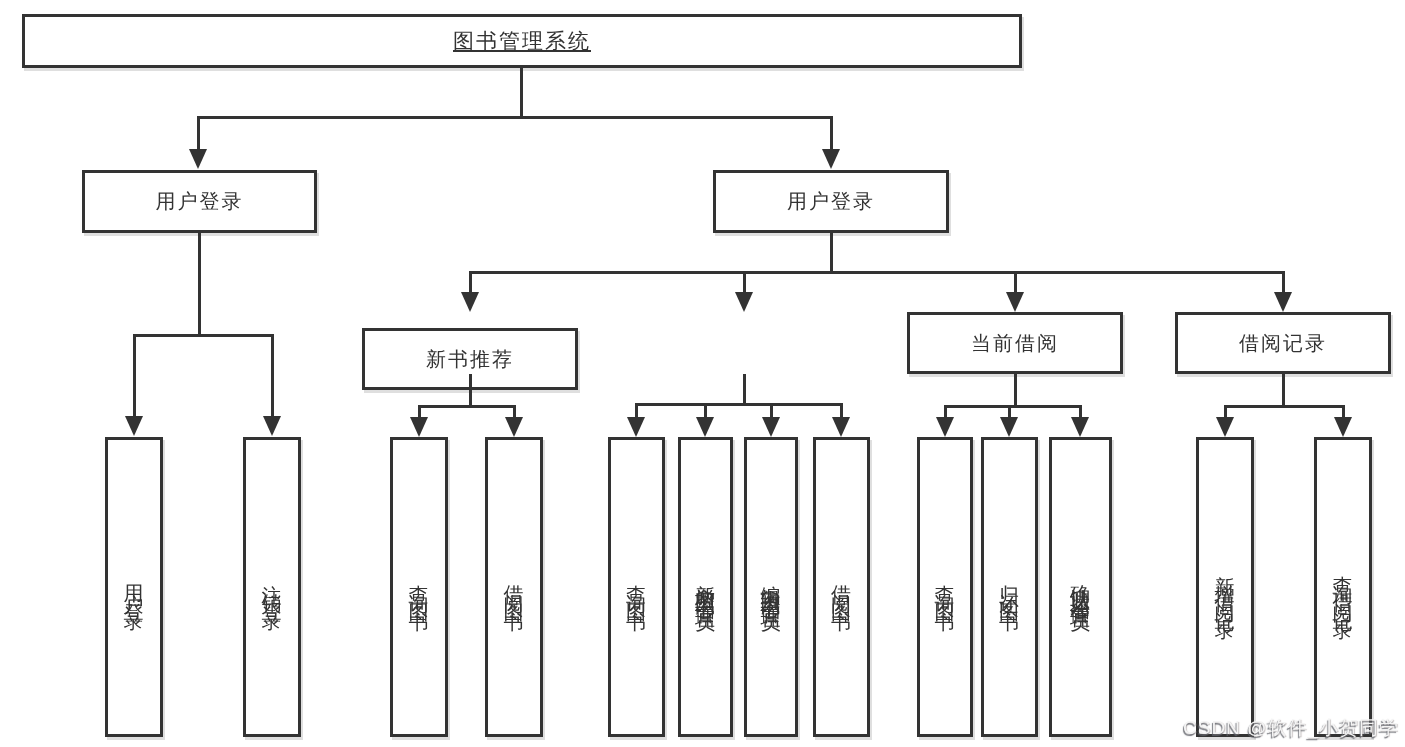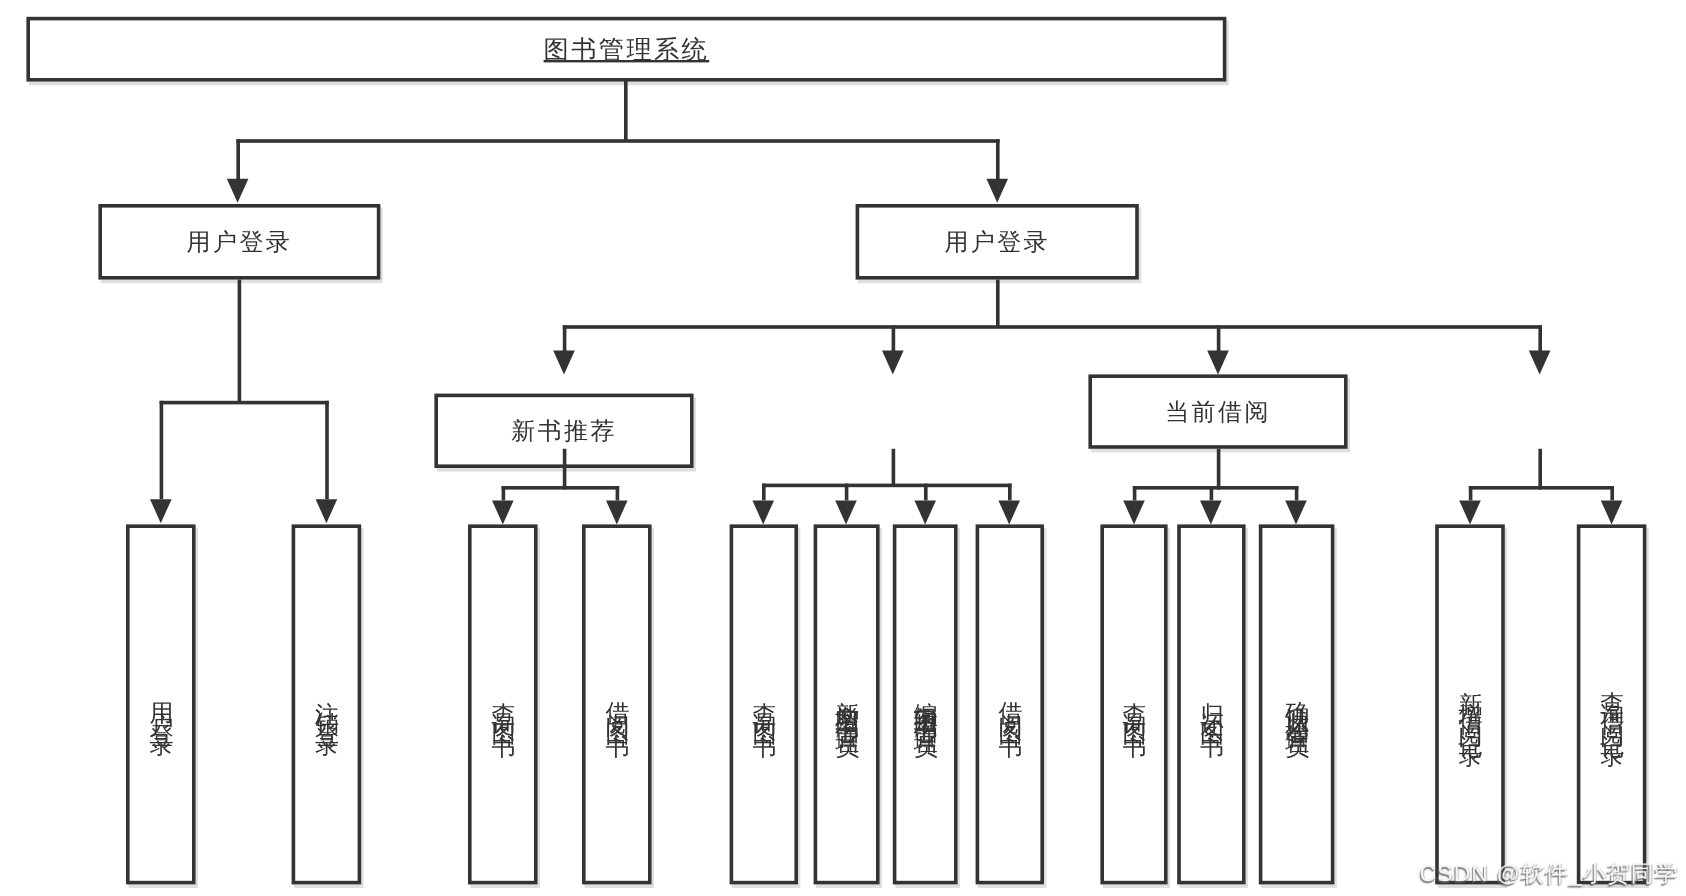--- a/index.html
+++ b/index.html
@@ -108,6 +108,9 @@
   <div class="box hbox" style="left:907px;top:312px;width:216px;height:62px;">
     <span>当前借阅</span>
   </div>
+  <div class="box hbox" style="left:1175px;top:312px;width:216px;height:62px;">
+    <span>借阅记录</span>
+  </div>
 
   <div class="vline" style="left:469px;top:374px;height:34px;"></div>
   <div class="hline" style="left:418px;top:405px;width:98px;"></div>

